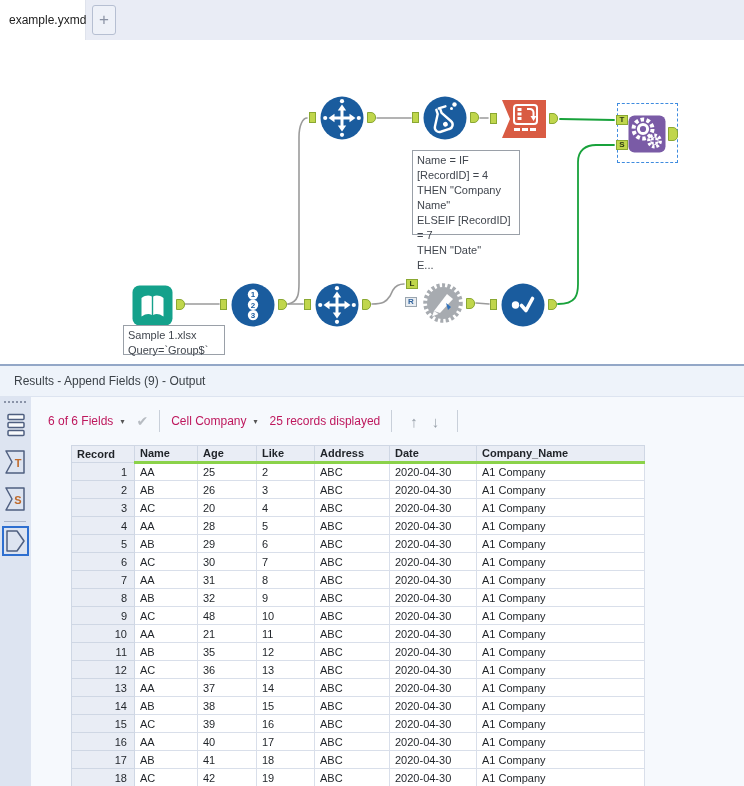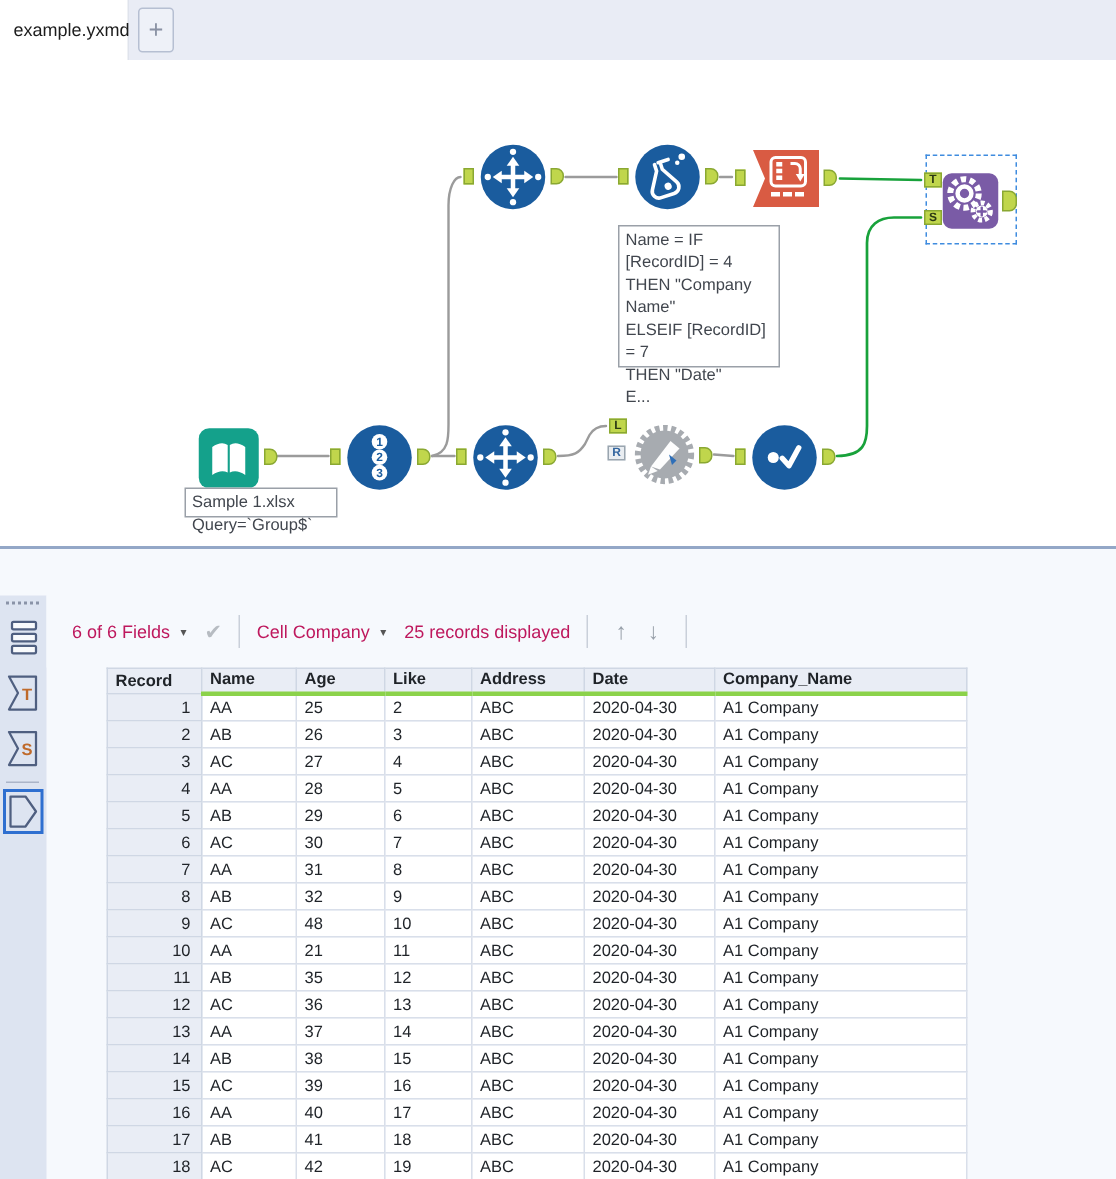--- a/index.html
+++ b/index.html
@@ -221,7 +221,7 @@
     <div class="anch lbl" style="left:616px;top:100px;">S</div>
     <div class="anch out" style="left:668px;top:87px;width:10px;height:14px;"></div>
 
-    <div class="note" style="left:412px;top:110px;width:108px;height:95px;">Name = IF
+    <div class="note" style="left:412px;top:110px;width:108px;height:85px;">Name = IF
 [RecordID] = 4
 THEN "Company
 Name"

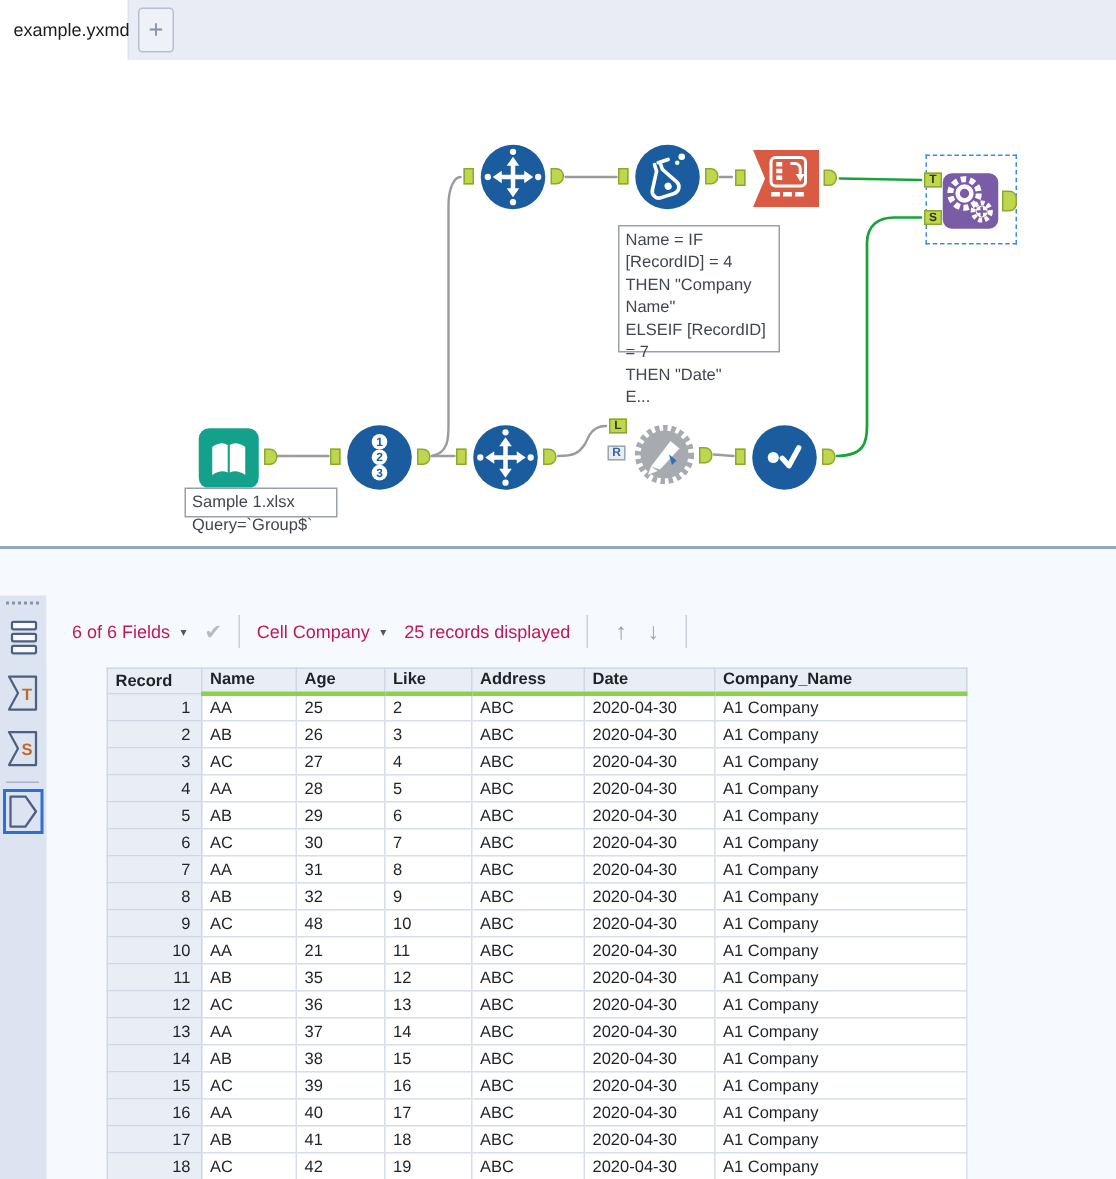--- a/index.html
+++ b/index.html
@@ -229,7 +229,7 @@
 = 7
 THEN "Date"
 E...</div>
-    <div class="note" style="left:123px;top:285px;width:102px;height:20px;">Sample 1.xlsx
+    <div class="note" style="left:123px;top:285px;width:102px;height:30px;">Sample 1.xlsx
 Query=`Group$`</div>
   </div>
 

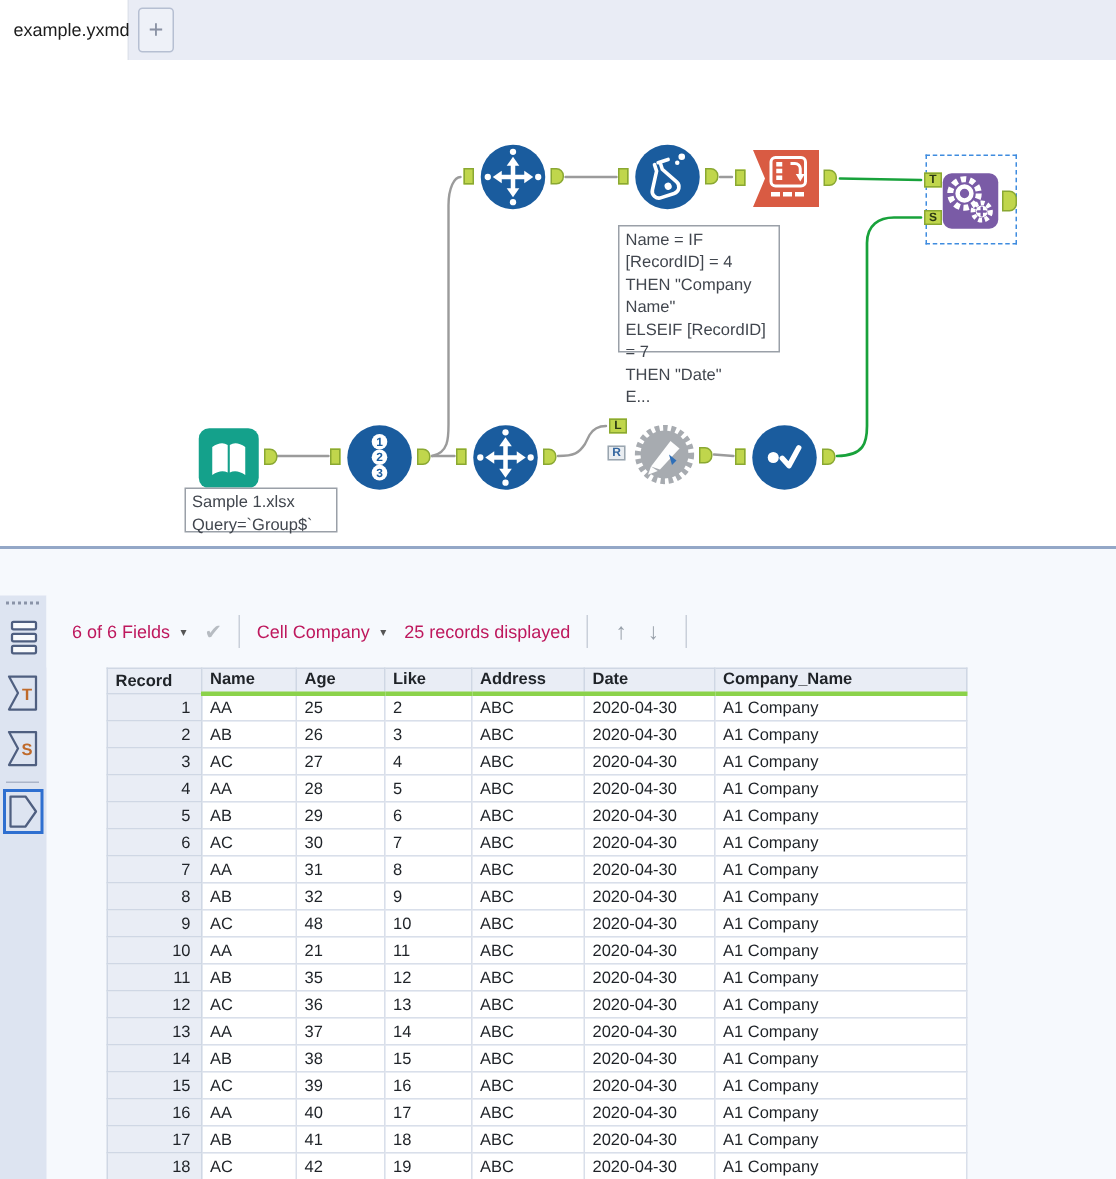--- a/index.html
+++ b/index.html
@@ -235,6 +235,7 @@
 
   <div id="sep"></div>
   <div id="results">
+    <div class="res-title">Results - Append Fields (9) - Output</div>
 
     <div class="strip">
       <div class="grip"></div>

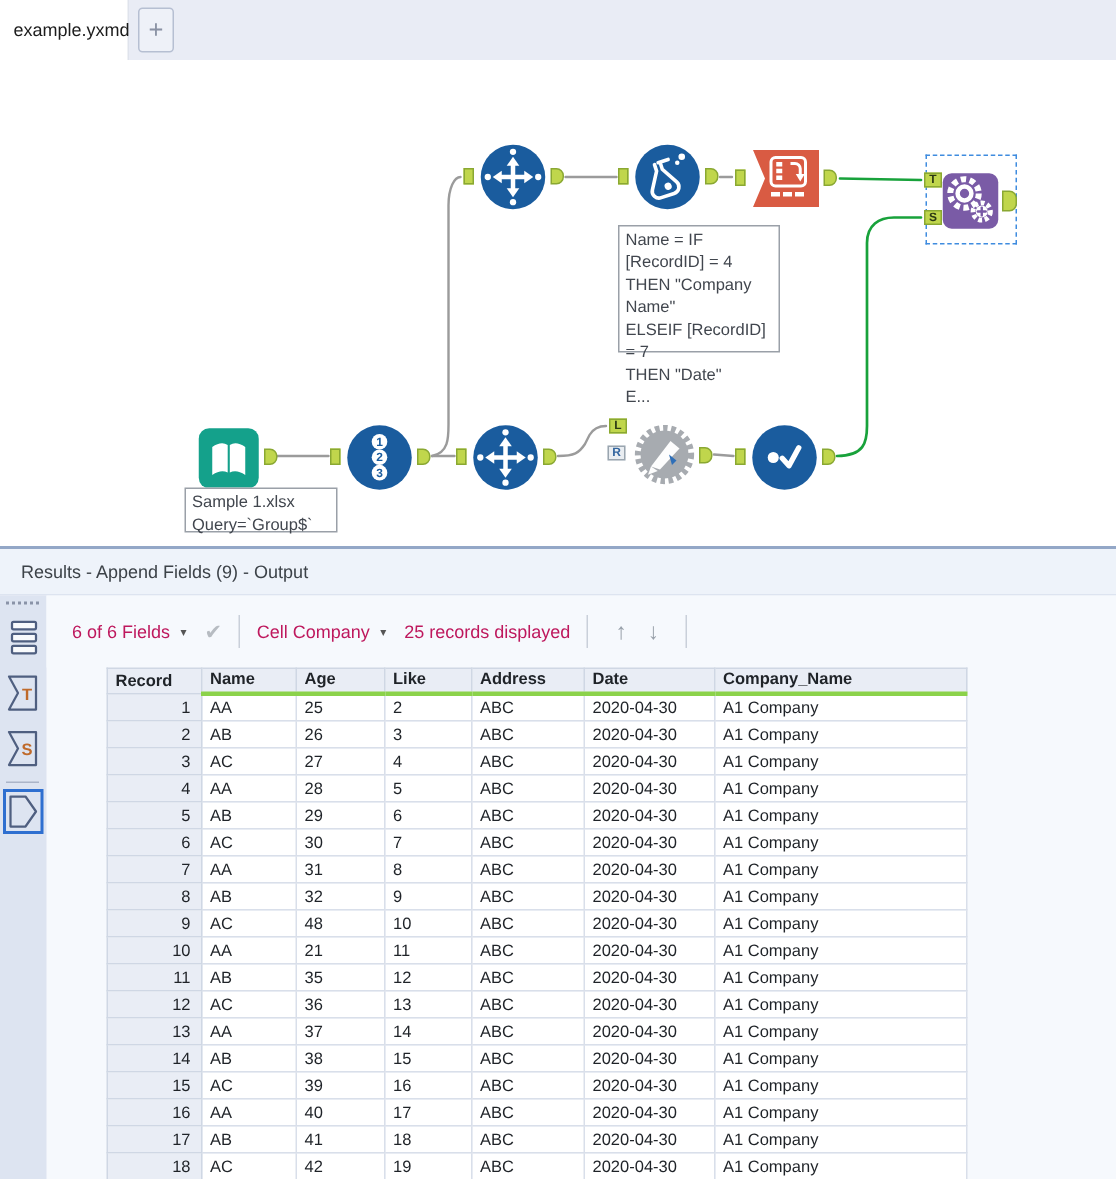--- a/index.html
+++ b/index.html
@@ -330,7 +330,7 @@
             <tr>
               <td class="rec">3</td>
               <td>AC</td>
-              <td>27</td>
+              <td>20</td>
               <td>4</td>
               <td>ABC</td>
               <td>2020-04-30</td>

